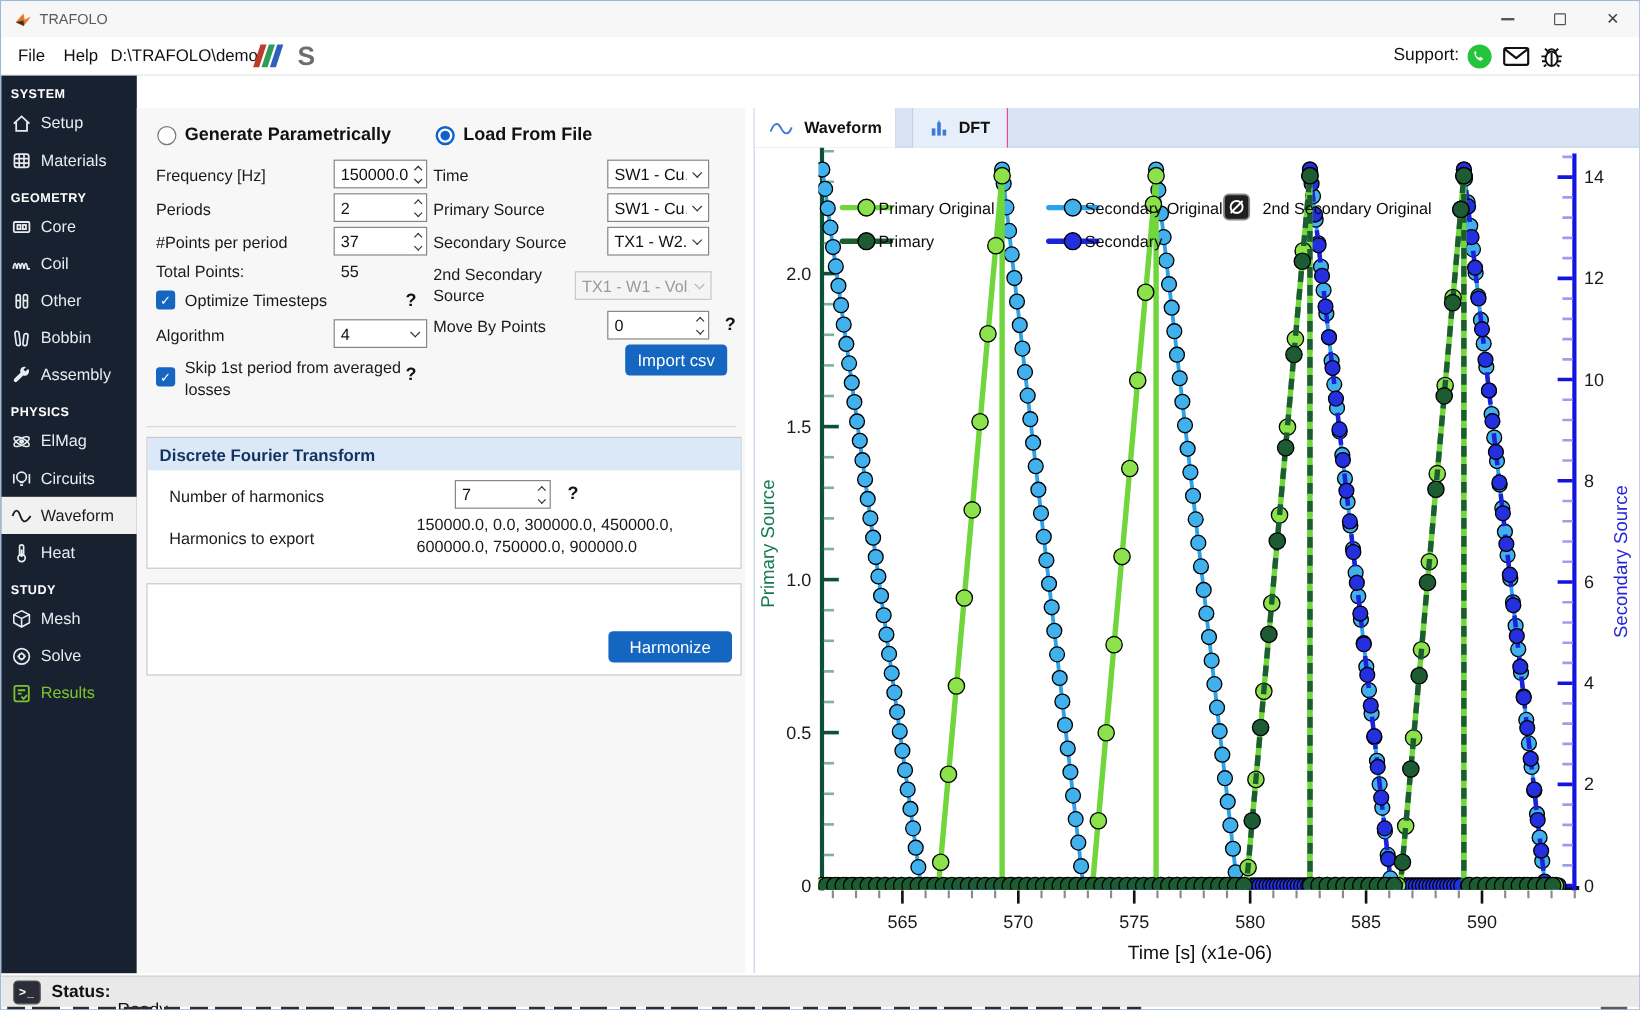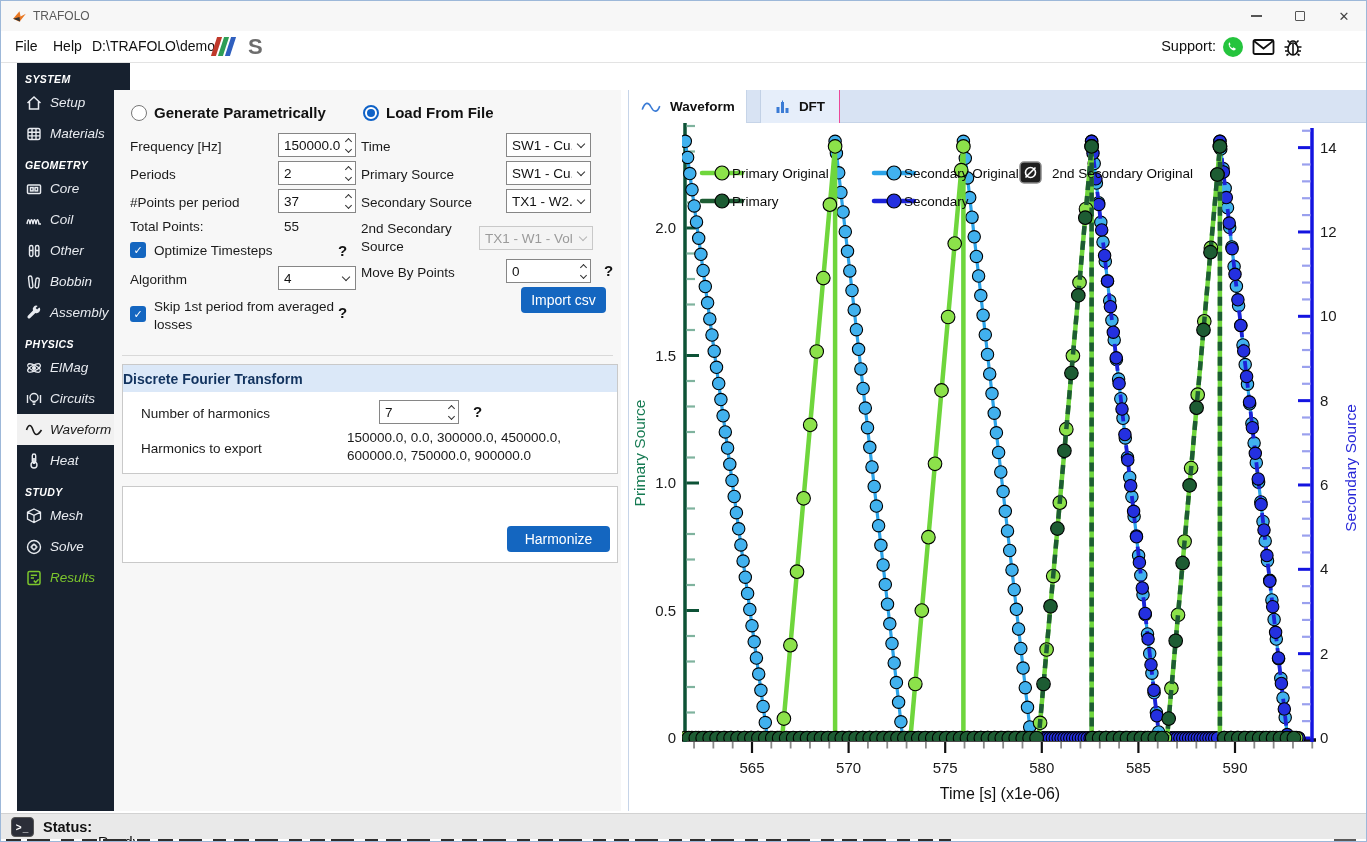--- a/index.html
+++ b/index.html
@@ -31,7 +31,7 @@
   .main-tab-label { font-size:14px; font-weight:600; color:#111; }
 
   
-  .sidebar { position:absolute; left:16px; top:62px; width:113px; height:748px; background:#17212f; color:#e8ebf0;font-style:italic; }
+  .sidebar { position:absolute; left:0; top:62px; width:113px; height:748px; background:#17212f; color:#e8ebf0; }
   .side-section-title { padding:10px 8px 2px 8px; font-size:10.5px; font-weight:700; color:#fff; letter-spacing:.4px; }
   .side-item { height:31px; display:flex; align-items:center; gap:7px; padding-left:8px; font-size:13.5px; color:#e8ebf0; cursor:pointer; }
   .side-item svg { flex:0 0 auto; }

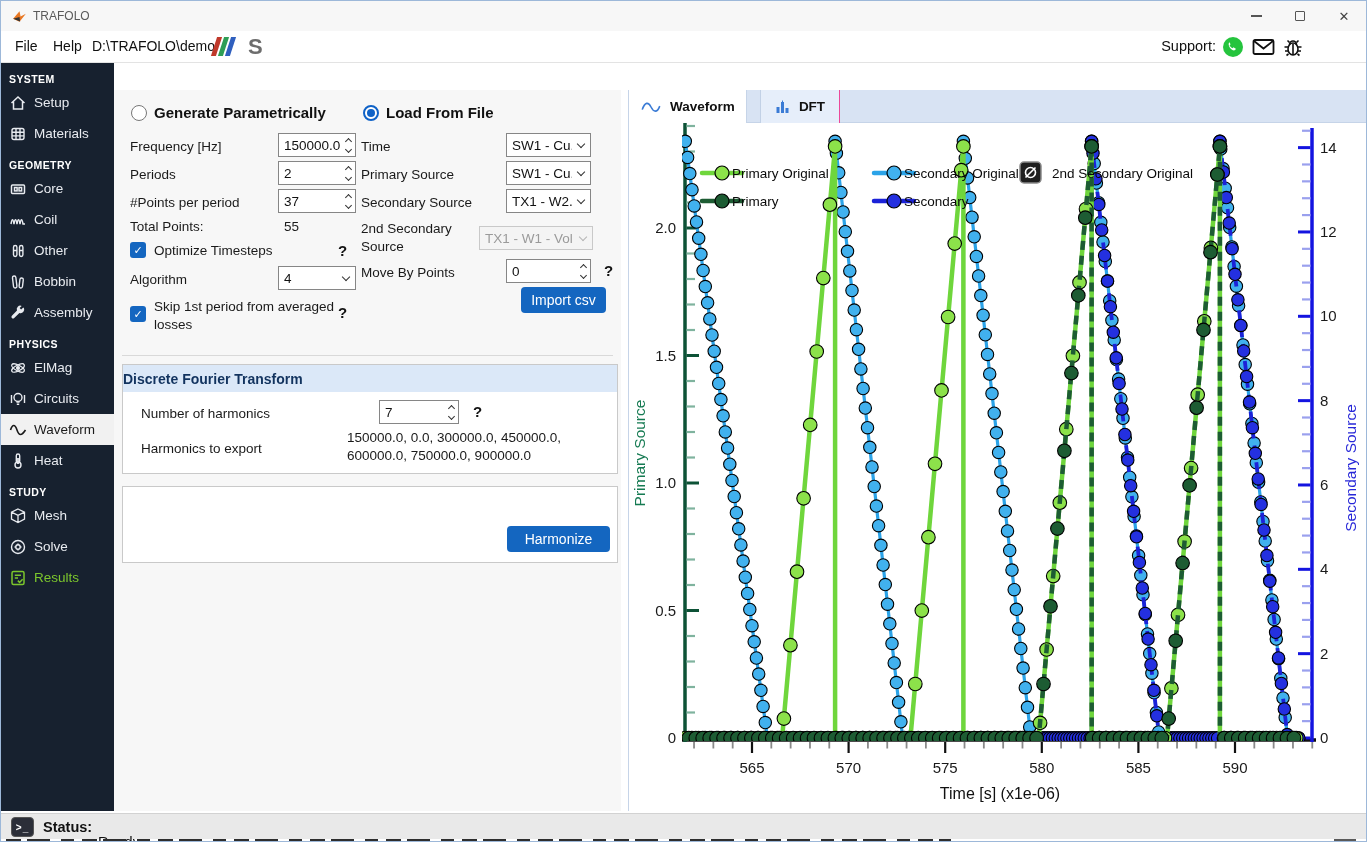--- a/index.html
+++ b/index.html
@@ -61,7 +61,7 @@
   .blue-btn { background:#1466c0; color:#fff; border:none; border-radius:4px; font-size:14px; font-family:inherit; cursor:pointer; }
   .divider { position:absolute; left:8px; width:491px; height:1px; background:#d9d9d9; }
   .group-box { position:absolute; left:8px; width:496px; background:#fff; border:1px solid #c9c9c9; }
-  .group-head { height:27px; background:#dbe8f8; display:flex; align-items:center; padding-left:0; font-size:14px; font-weight:700; color:#12335f; }
+  .group-head { height:27px; background:#dbe8f8; display:flex; align-items:center; padding-left:10px; font-size:14px; font-weight:700; color:#12335f; }
   .wrap2 { line-height:1.35; }
 
   

